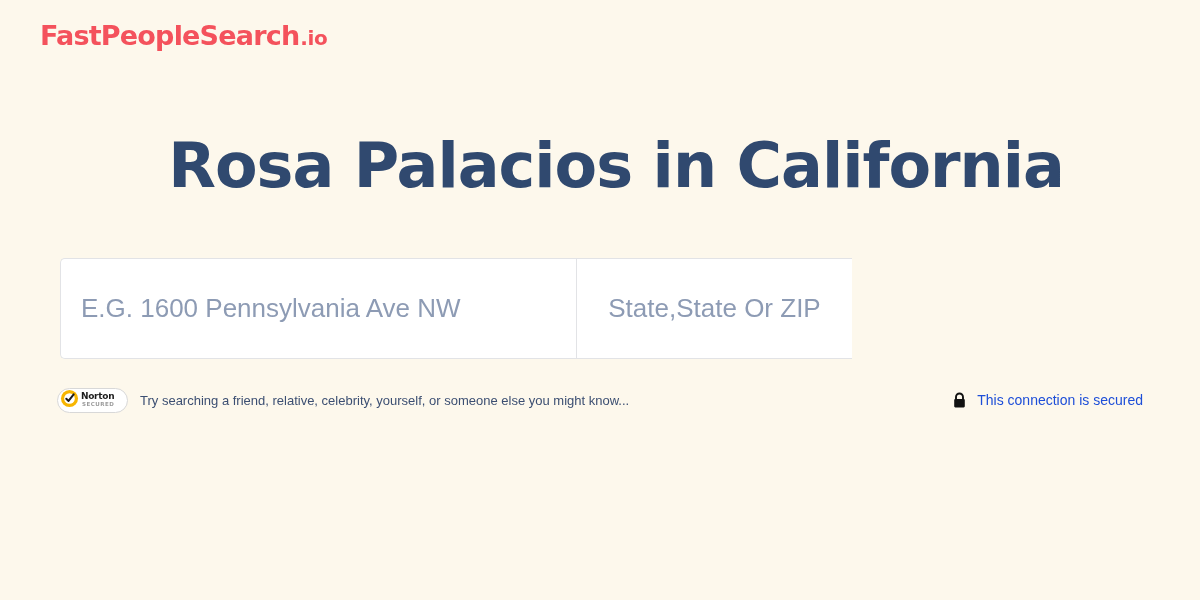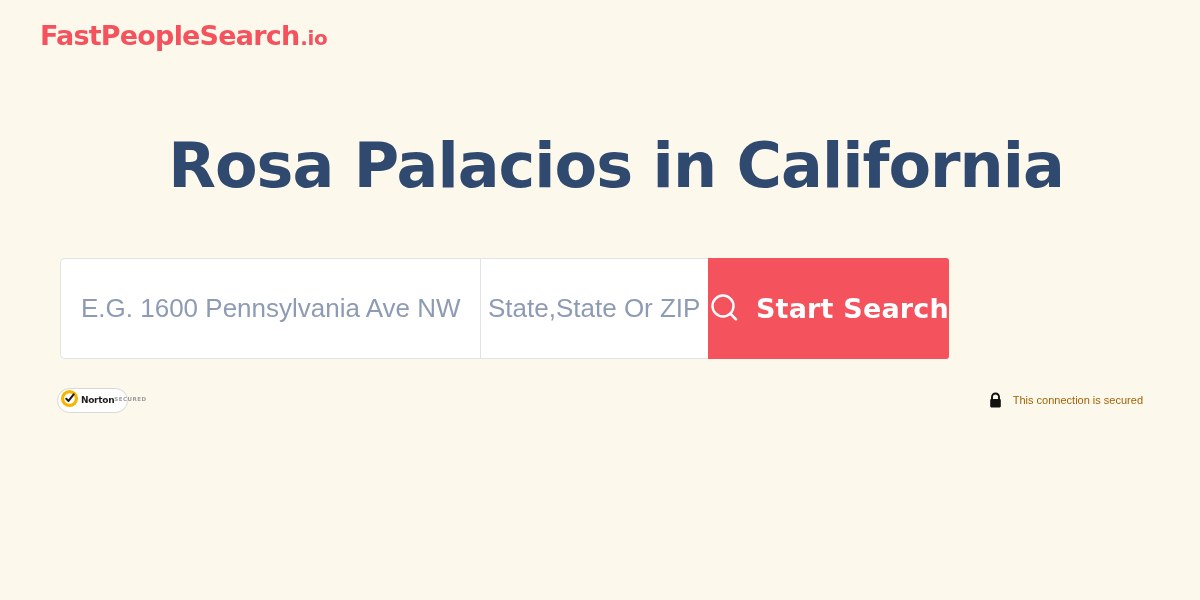--- a/index.html
+++ b/index.html
@@ -65,7 +65,7 @@
     position: absolute;
     top: 258px;
     left: 60px;
-    width: 889px;
+    width: 1074px;
     height: 101px;
     display: flex;
     align-items: stretch;

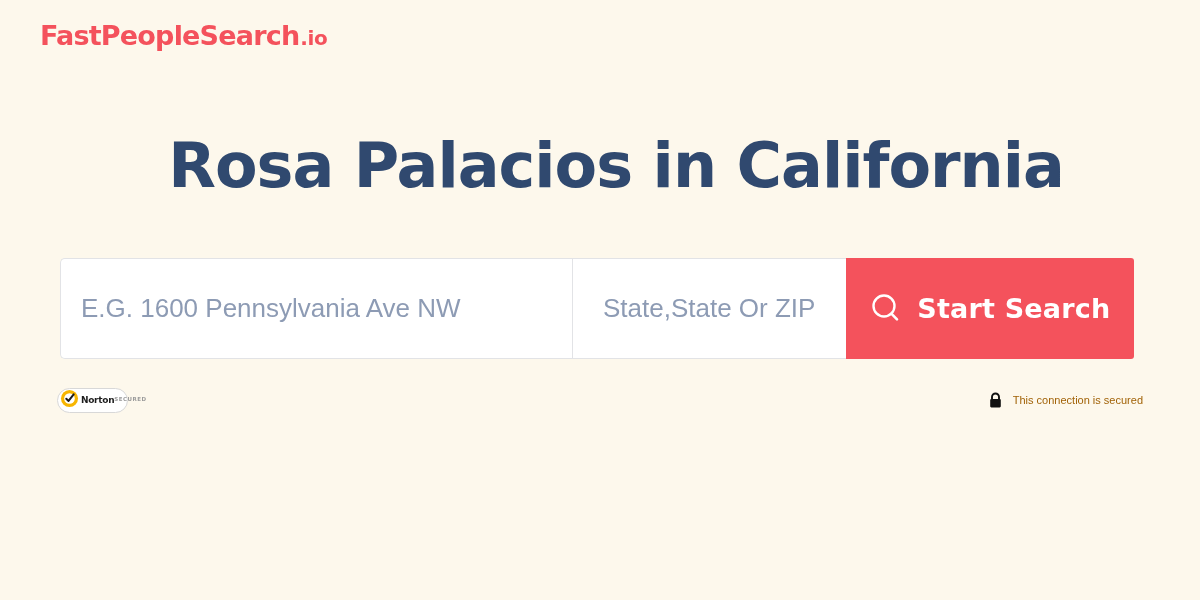--- a/index.html
+++ b/index.html
@@ -202,15 +202,6 @@
   <div class="search-field location">
     <span class="ph">State,State Or ZIP</span>
   </div>
-  <button type="submit" class="search-submit">
-    <span>
-      <svg class="magnifier" width="34" height="34" viewBox="0 0 34 34" aria-hidden="true">
-        <circle cx="15" cy="14" r="10.5" fill="none" stroke="#ffffff" stroke-width="2.4"></circle>
-        <line x1="22.4" y1="21.6" x2="28" y2="27.4" stroke="#ffffff" stroke-width="2.6" stroke-linecap="round"></line>
-      </svg>
-    </span>
-    <span class="label">Start Search</span>
-  </button>
 </form>
 
 <div class="footer-strip">

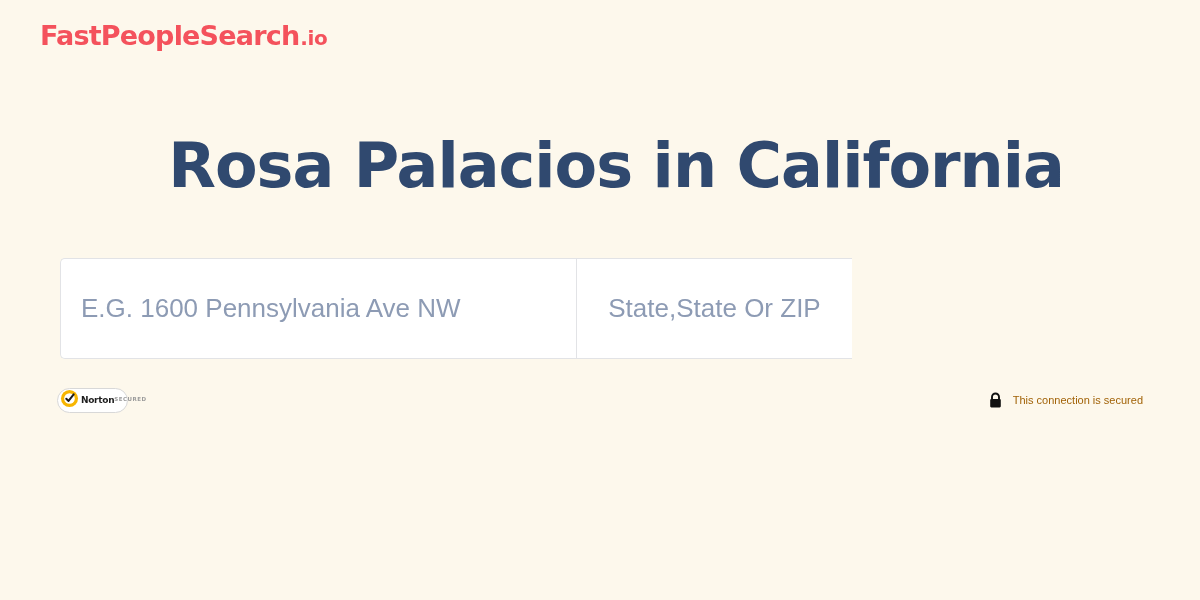--- a/index.html
+++ b/index.html
@@ -143,7 +143,7 @@
   .norton-check { flex: none; margin-right: 2px; }
   .norton-words {
     display: flex;
-    flex-direction: row;
+    flex-direction: column;
     line-height: 1;
     text-align: right;
   }

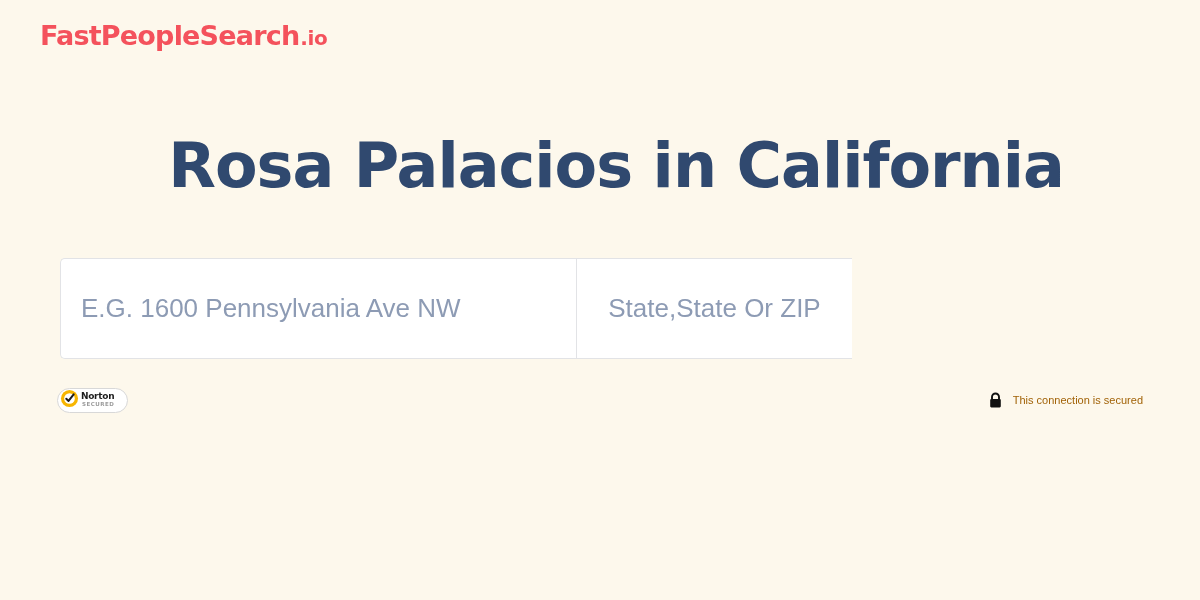--- a/index.html
+++ b/index.html
@@ -220,6 +220,7 @@
     </span>
   </div>
 
+  <div class="tagline">Try searching a friend, relative, celebrity, yourself, or someone else you might know...</div>
 
   <div class="secure-note">
     <span>

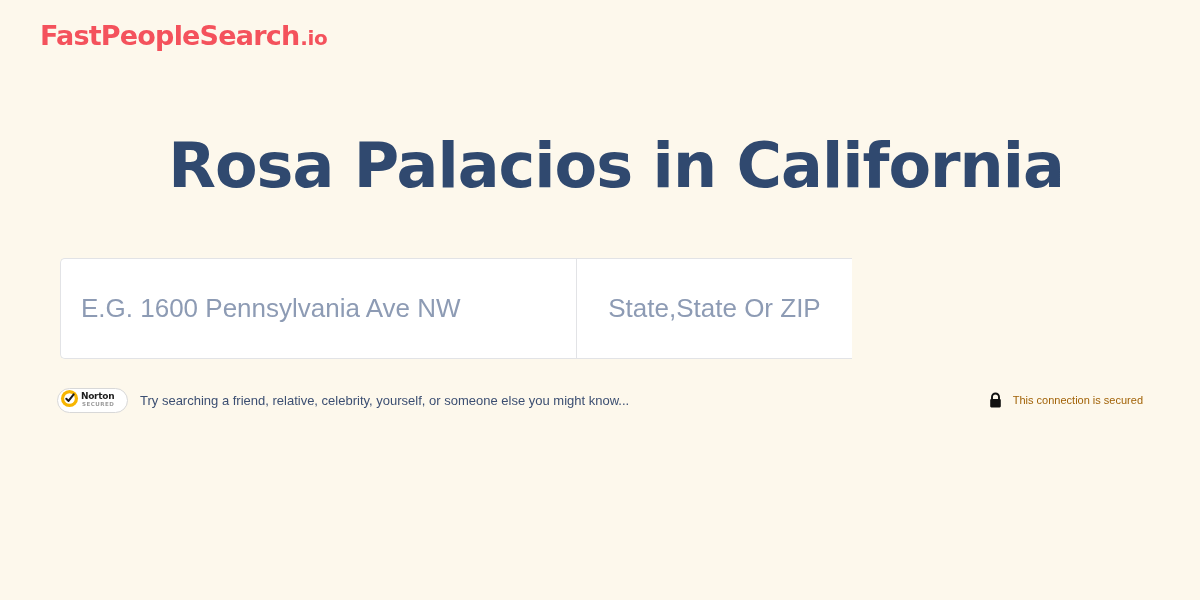--- a/index.html
+++ b/index.html
@@ -177,8 +177,8 @@
   }
   .secure-text {
     font-family: "Liberation Sans", sans-serif;
-    font-size: 11px;
-    color: #a16207;
+    font-size: 14px;
+    color: #1d4ed8;
     white-space: nowrap;
   }
   .lock-icon { display: block; }

